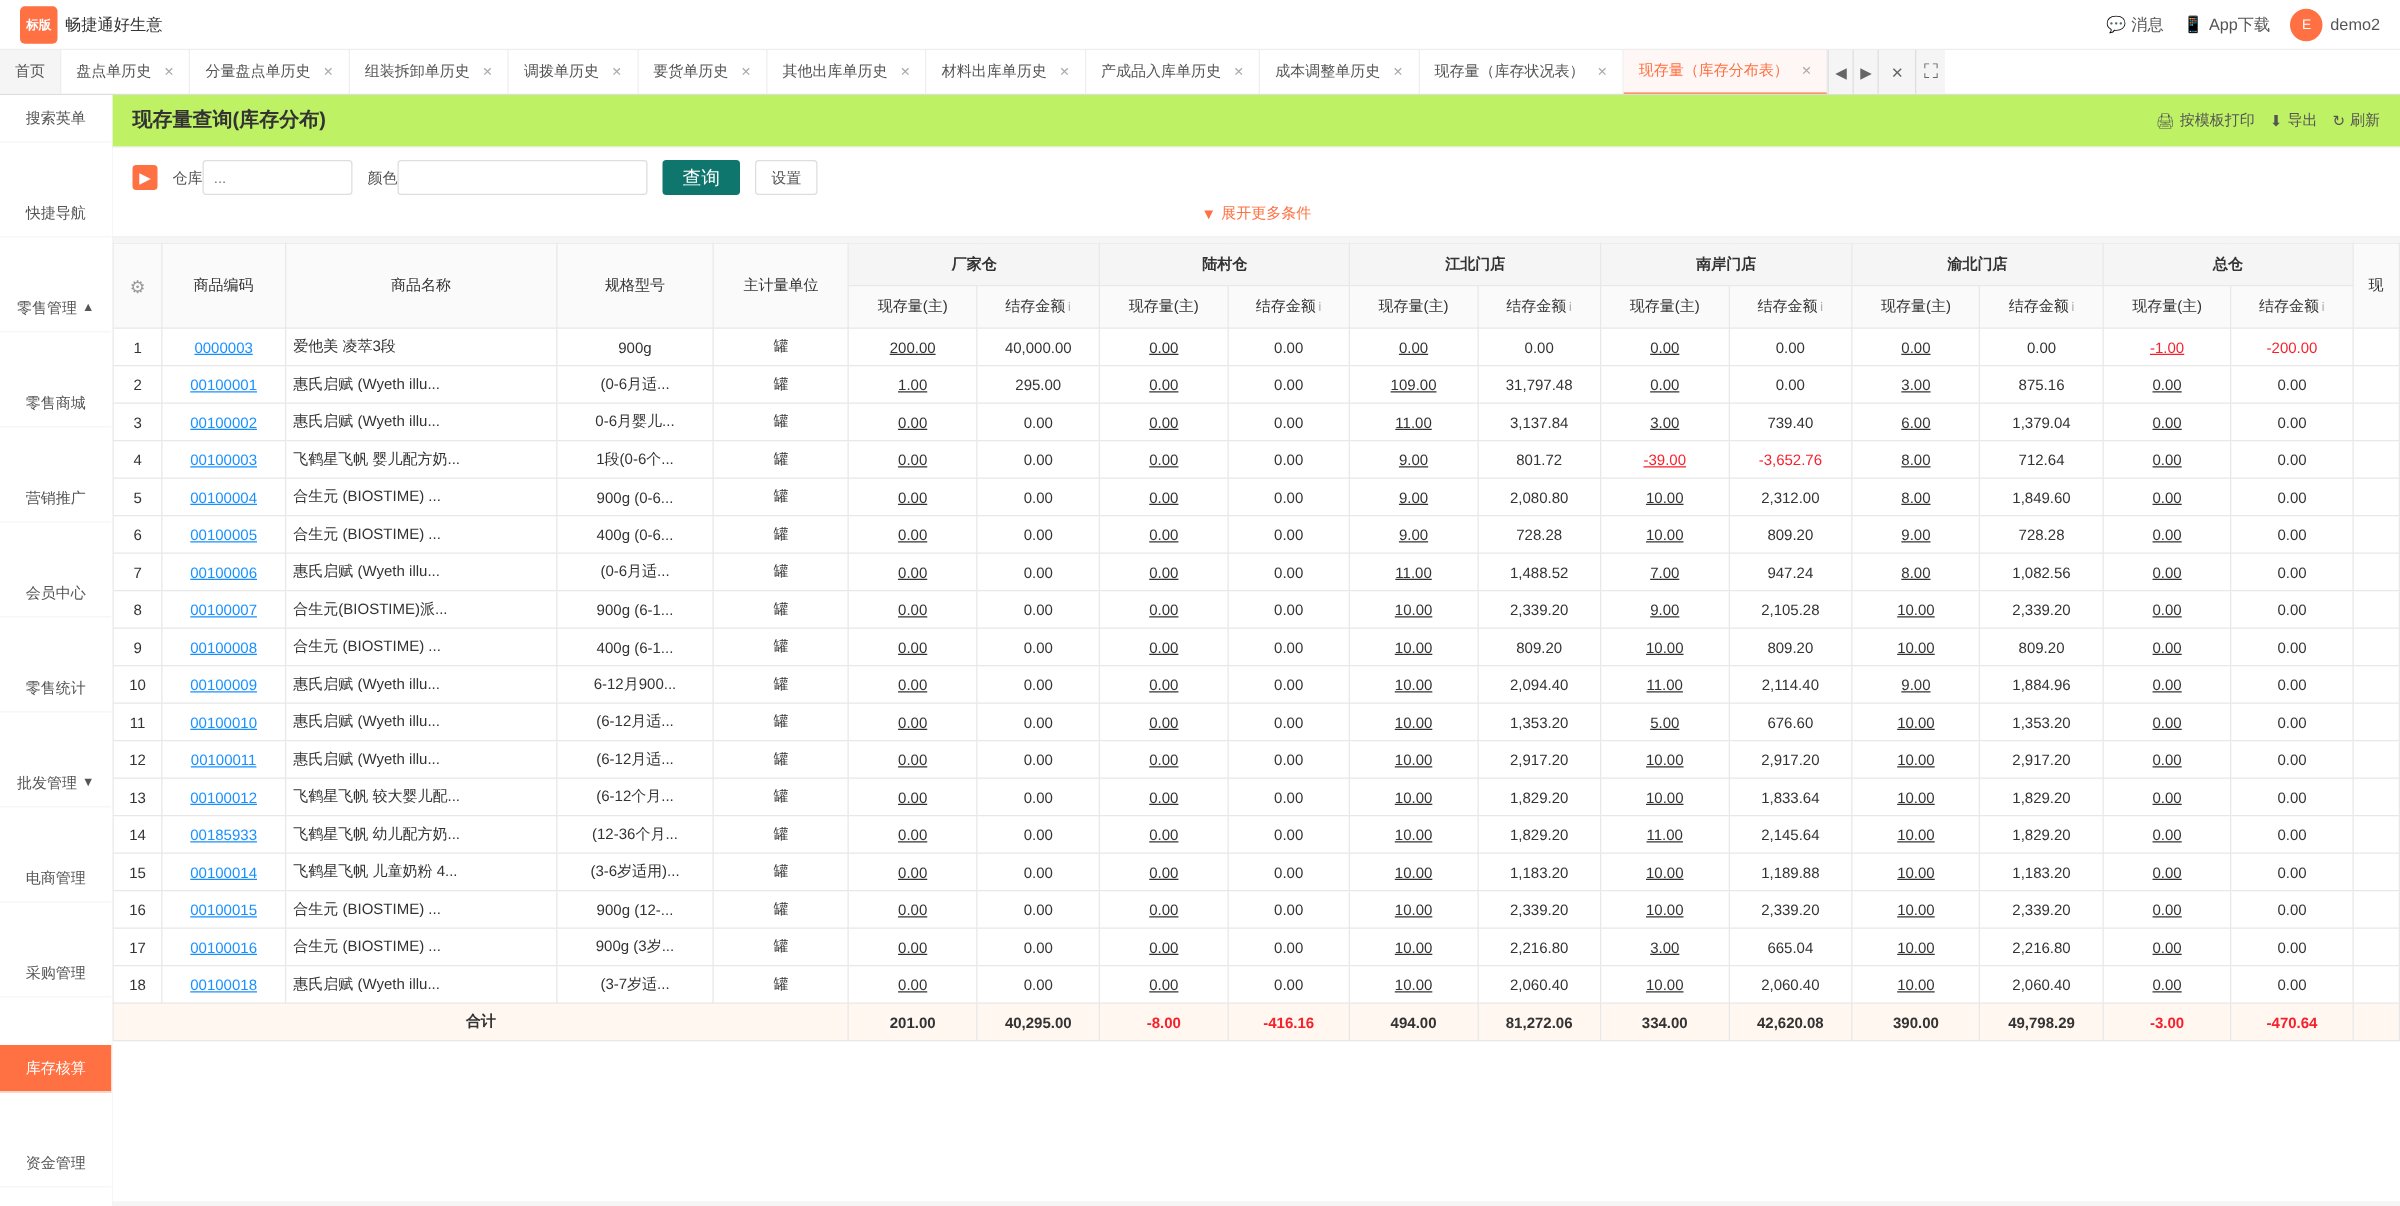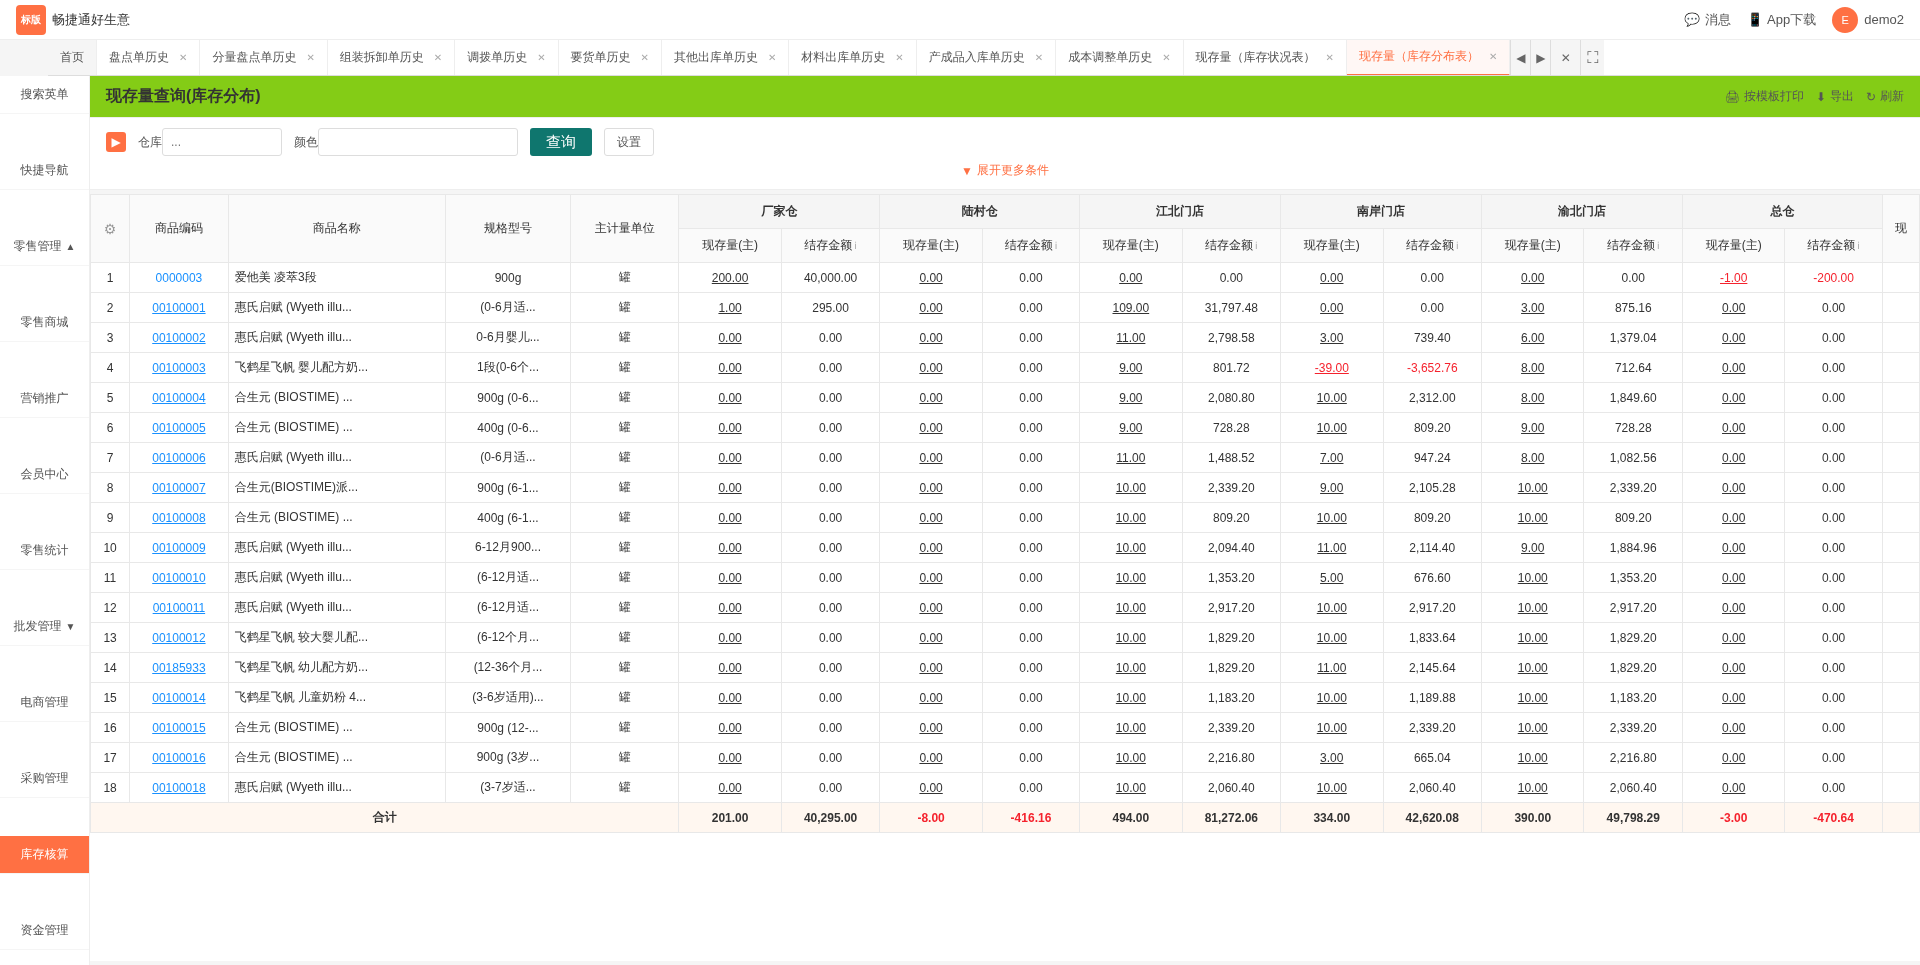--- a/index.html
+++ b/index.html
@@ -16,7 +16,7 @@
     .avatar { width: 26px; height: 26px; border-radius: 50%; background: #ff7043; display: flex; align-items: center; justify-content: center; color: #fff; font-size: 11px; }
 
     
-    .nav-tabs { height: 36px; background: #fff; display: flex; align-items: center; border-bottom: 1px solid #ddd; overflow: hidden; margin-left: 48px; }
+    .nav-tabs { height: 36px; background: #fff; display: flex; align-items: center; border-bottom: 1px solid #ddd; overflow: hidden; }
     .nav-tab { height: 36px; padding: 0 12px; display: flex; align-items: center; gap: 6px; font-size: 12px; color: #555; cursor: pointer; border-right: 1px solid #eee; white-space: nowrap; flex-shrink: 0; }
     .nav-tab.active { background: #fff7f5; color: #ff7043; border-bottom: 2px solid #ff7043; }
     .nav-tab.home { background: #f5f5f5; font-weight: 500; }

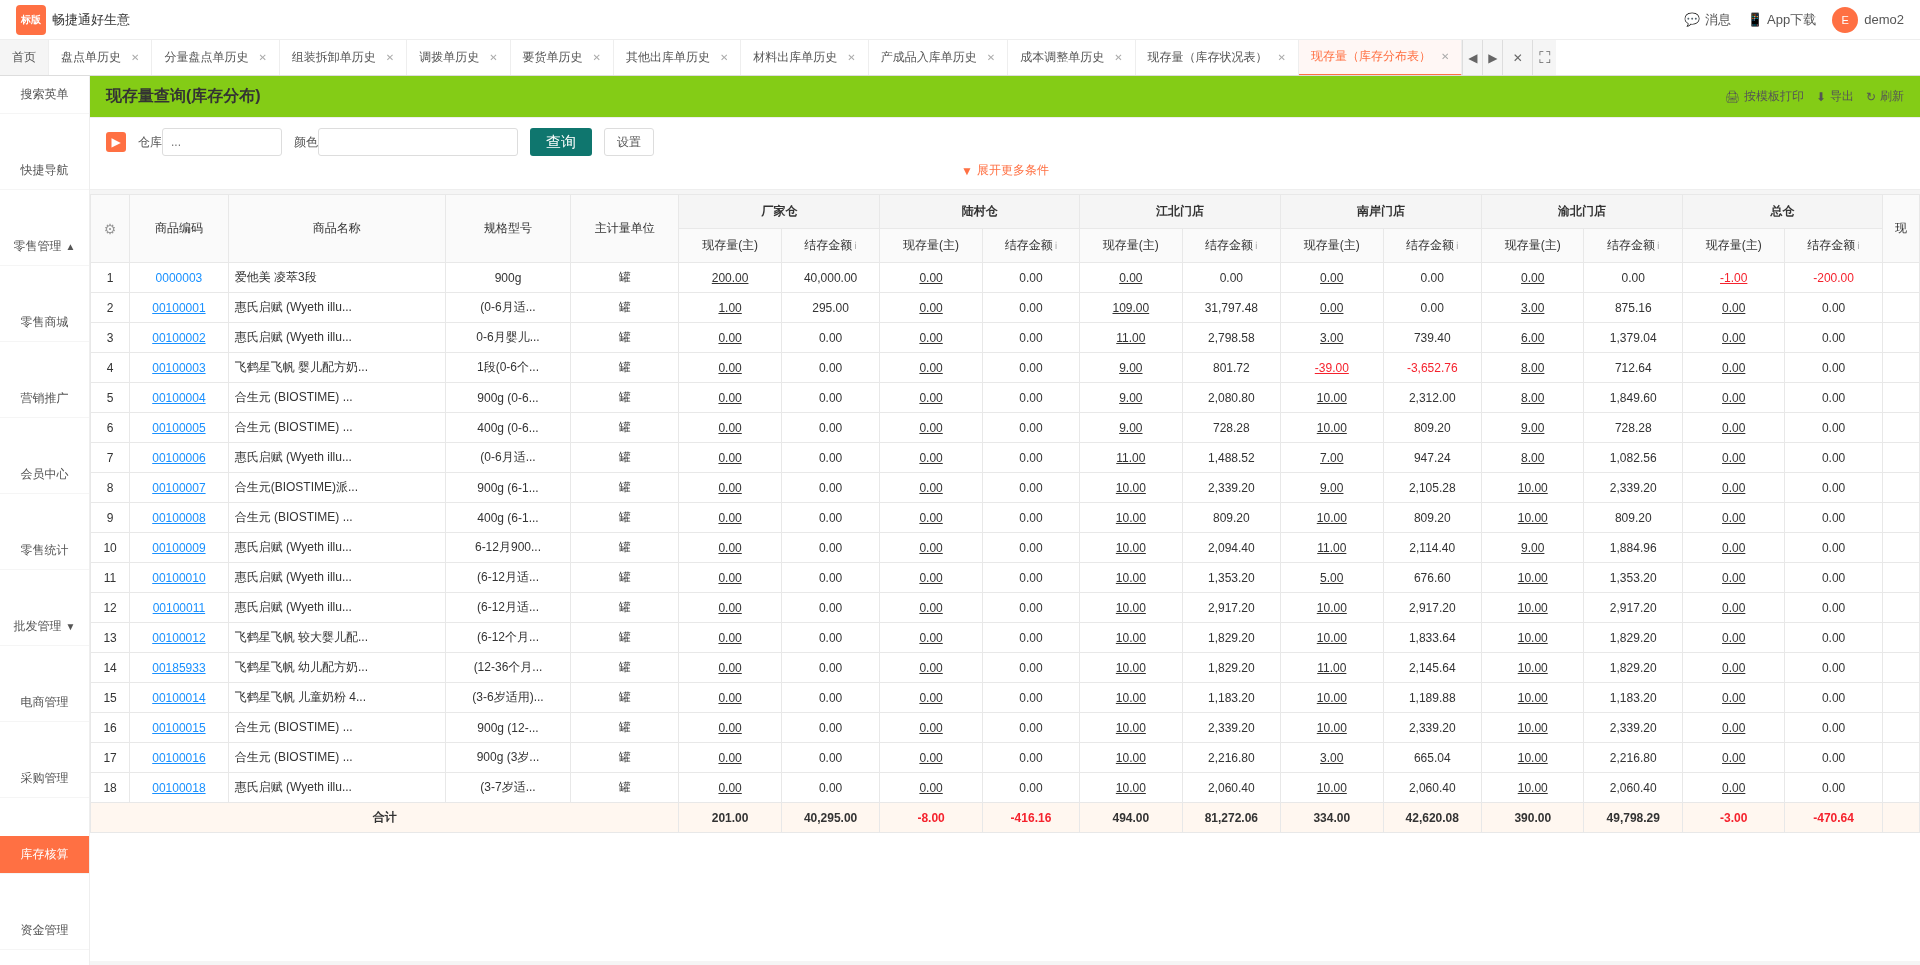--- a/index.html
+++ b/index.html
@@ -39,7 +39,7 @@
     .main-content { flex: 1; display: flex; flex-direction: column; overflow: hidden; background: #f5f5f5; }
 
     
-    .page-header { background: #84cc16; padding: 10px 16px; display: flex; justify-content: space-between; border-bottom: 1px solid #eee; }
+    .page-header { background: #bef264; padding: 10px 16px; display: flex; justify-content: space-between; border-bottom: 1px solid #eee; }
     .page-title { font-size: 16px; font-weight: 600; color: #333; }
     .page-actions { display: flex; align-items: center; gap: 12px; }
     .action-btn { display: flex; align-items: center; gap: 4px; font-size: 12px; color: #555; cursor: pointer; }

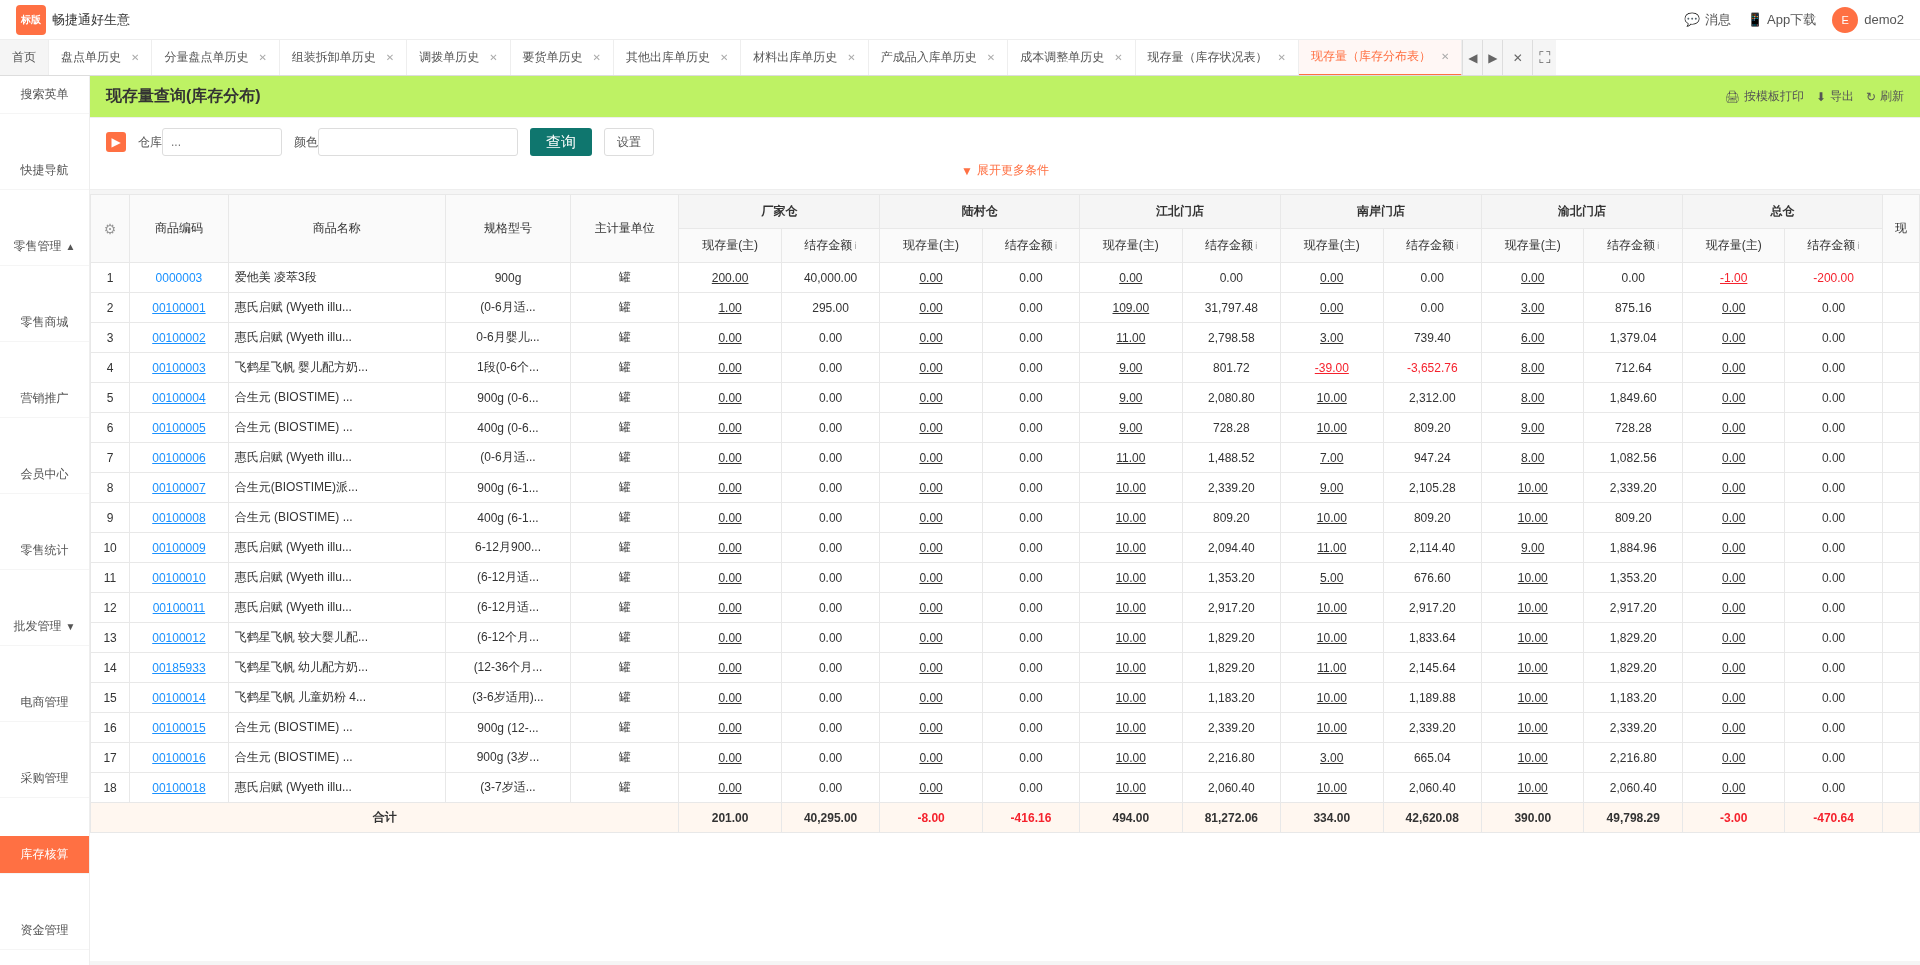--- a/index.html
+++ b/index.html
@@ -307,7 +307,7 @@
         <tbody id="table-body">
         <tr>
     <td>1</td>
-    <td style="color:#1890ff;cursor:pointer;">0000003</td>
+    <td style="text-decoration:underline;color:#1890ff;cursor:pointer;">0000003</td>
     <td style="text-align:left;">爱他美 凌萃3段</td>
     <td>900g</td>
     <td>罐</td>

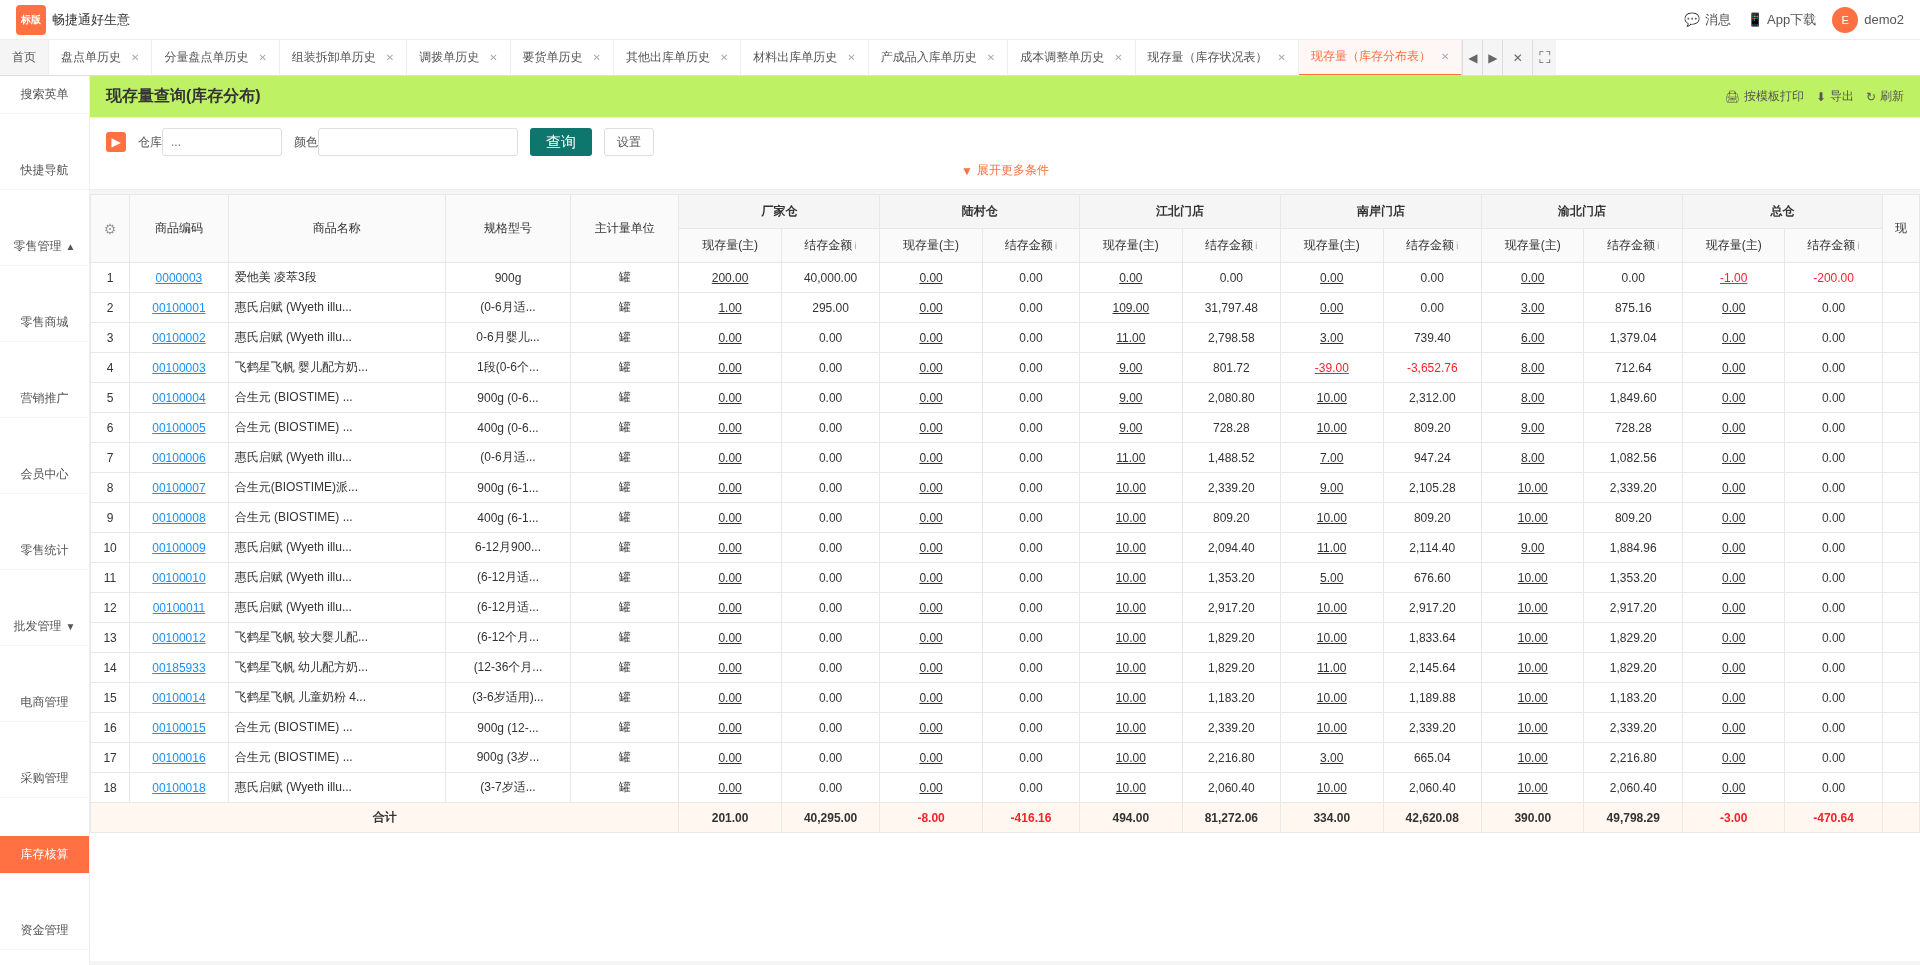--- a/index.html
+++ b/index.html
@@ -356,7 +356,7 @@
     <td style="text-decoration:underline;">0.00</td>
     <td>0.00</td>
     <td style="text-decoration:underline;">11.00</td>
-    <td>2,798.58</td>
+    <td>3,137.84</td>
     <td class="" style="text-decoration:underline;">3.00</td>
     <td class="">739.40</td>
     <td style="text-decoration:underline;">6.00</td>

